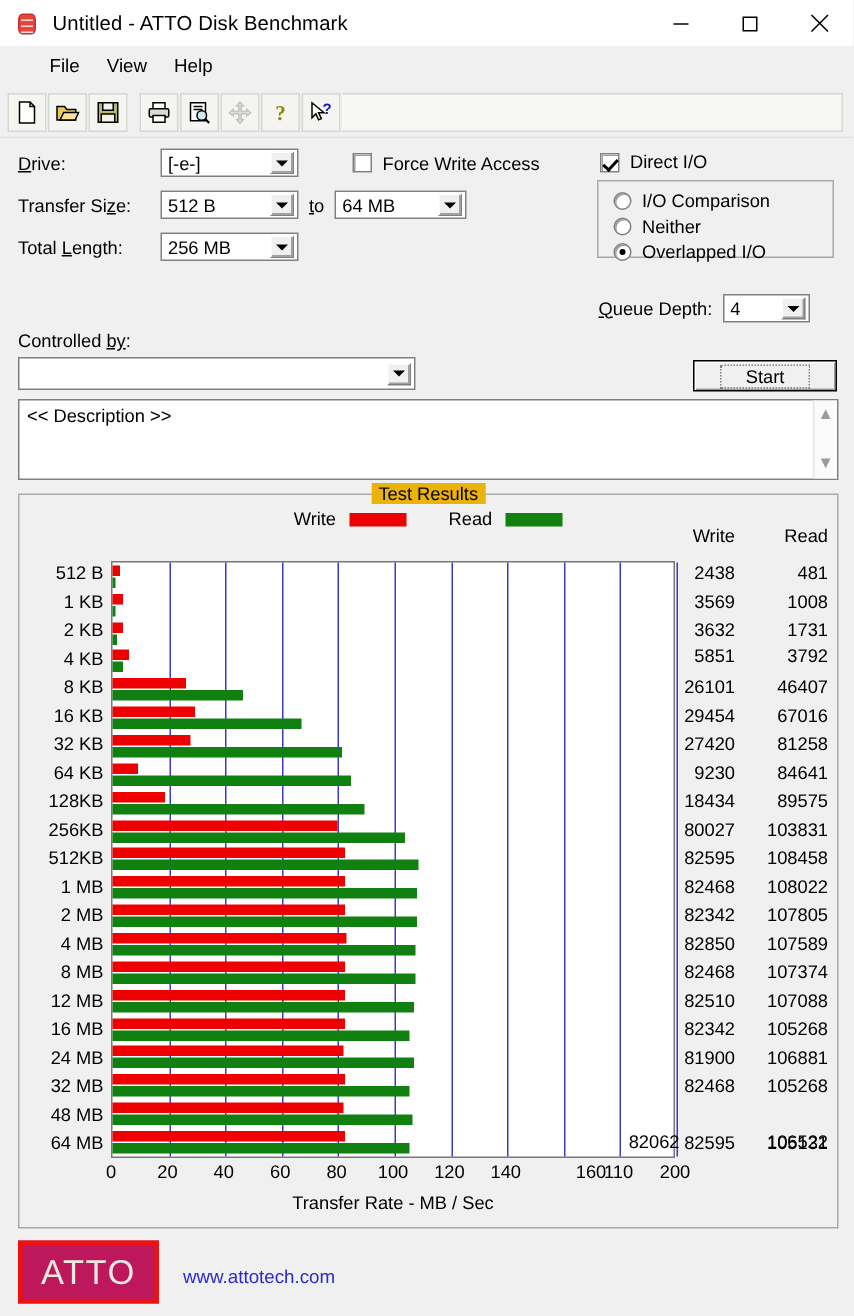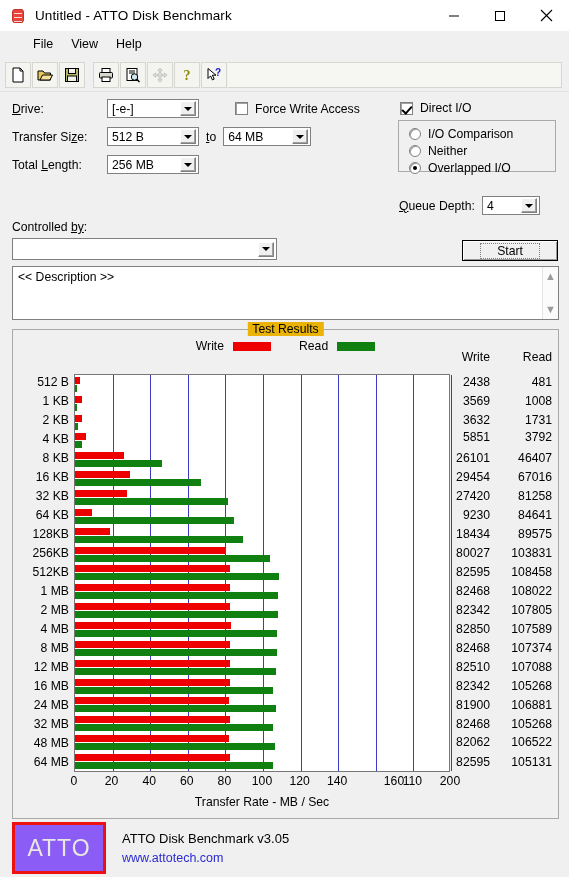--- a/index.html
+++ b/index.html
@@ -570,7 +570,7 @@
             <span class="w">82468</span>
             <span class="r">105268</span>
           </div>
-          <div class="valrow" style="top: 361px;">
+          <div class="valrow" style="top: 380px; gap: 37px;">
             <span class="w">82062</span>
             <span class="r">106522</span>
           </div>

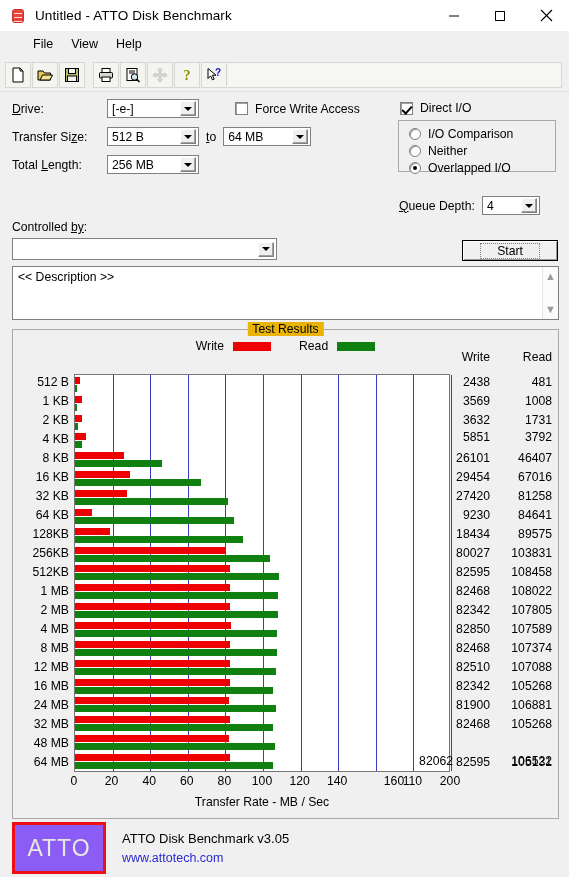--- a/index.html
+++ b/index.html
@@ -151,7 +151,7 @@
   
   .footer { height:58px; display:flex; align-items:center; padding-left:12px; flex:none; background:#f0f0f0; }
   .atto-logo {
-    width:94px; height:52px; border:3px solid #ee1111; background:#8b5cf6;
+    width:94px; height:42px; border:3px solid #ee1111; background:#be185d;
     display:flex; align-items:center; justify-content:center; flex:none;
   }
   .atto-logo span { color:#e8e8e0; font-size:23px; letter-spacing:1px; }

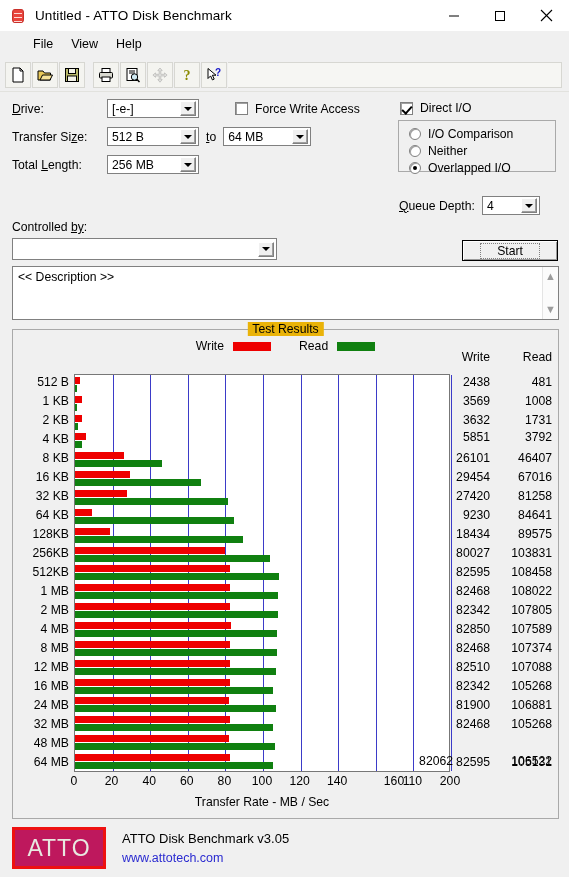--- a/index.html
+++ b/index.html
@@ -601,7 +601,6 @@
       <span>ATTO</span>
     </div>
     <div class="foot-txt">
-      <div class="foot-title">ATTO Disk Benchmark v3.05</div>
       <div class="foot-url">www.attotech.com</div>
     </div>
   </div>

